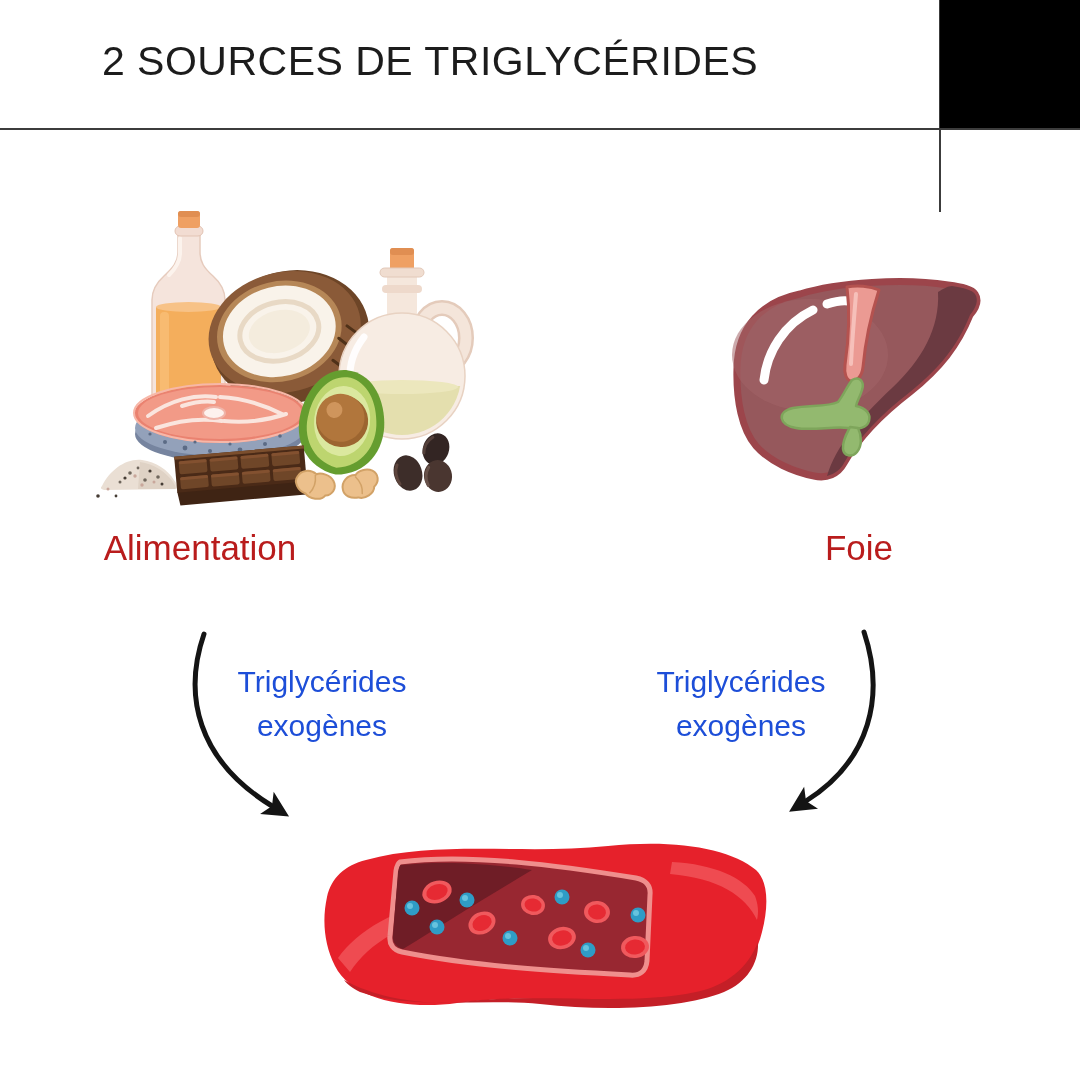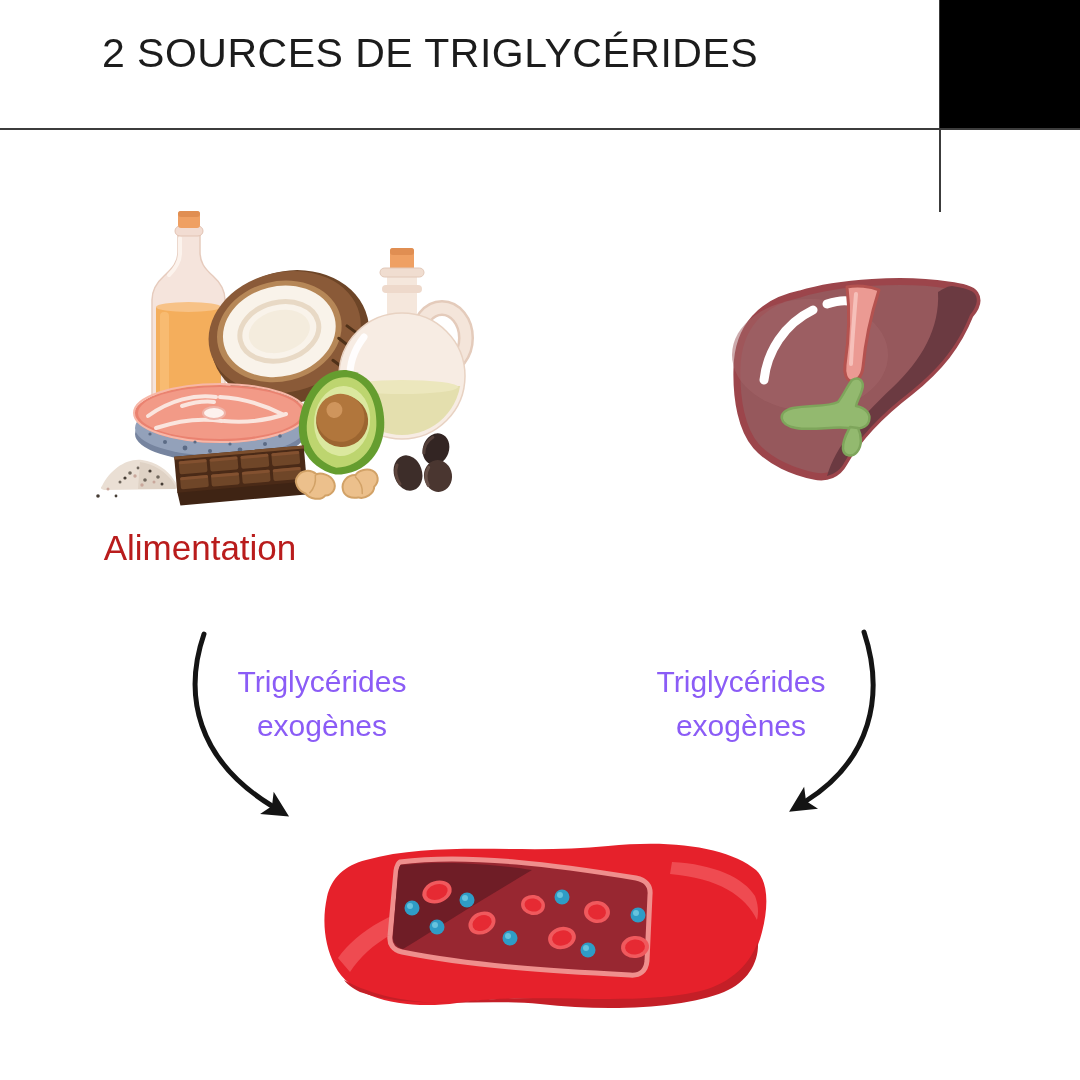--- a/index.html
+++ b/index.html
@@ -8,7 +8,7 @@
     overflow:hidden;font-family:"Liberation Sans", sans-serif;color:#1c1c1c;
   }
   .page-title{
-    position:absolute;top:32px;left:0;width:860px;text-align:center;
+    position:absolute;top:40px;left:0;width:860px;text-align:center;
     font-size:41px;font-weight:500;letter-spacing:.5px;color:#1c1c1c;line-height:1.05;
   }
   .corner-block{position:absolute;left:940px;top:0;width:140px;height:128px;background:#000;}

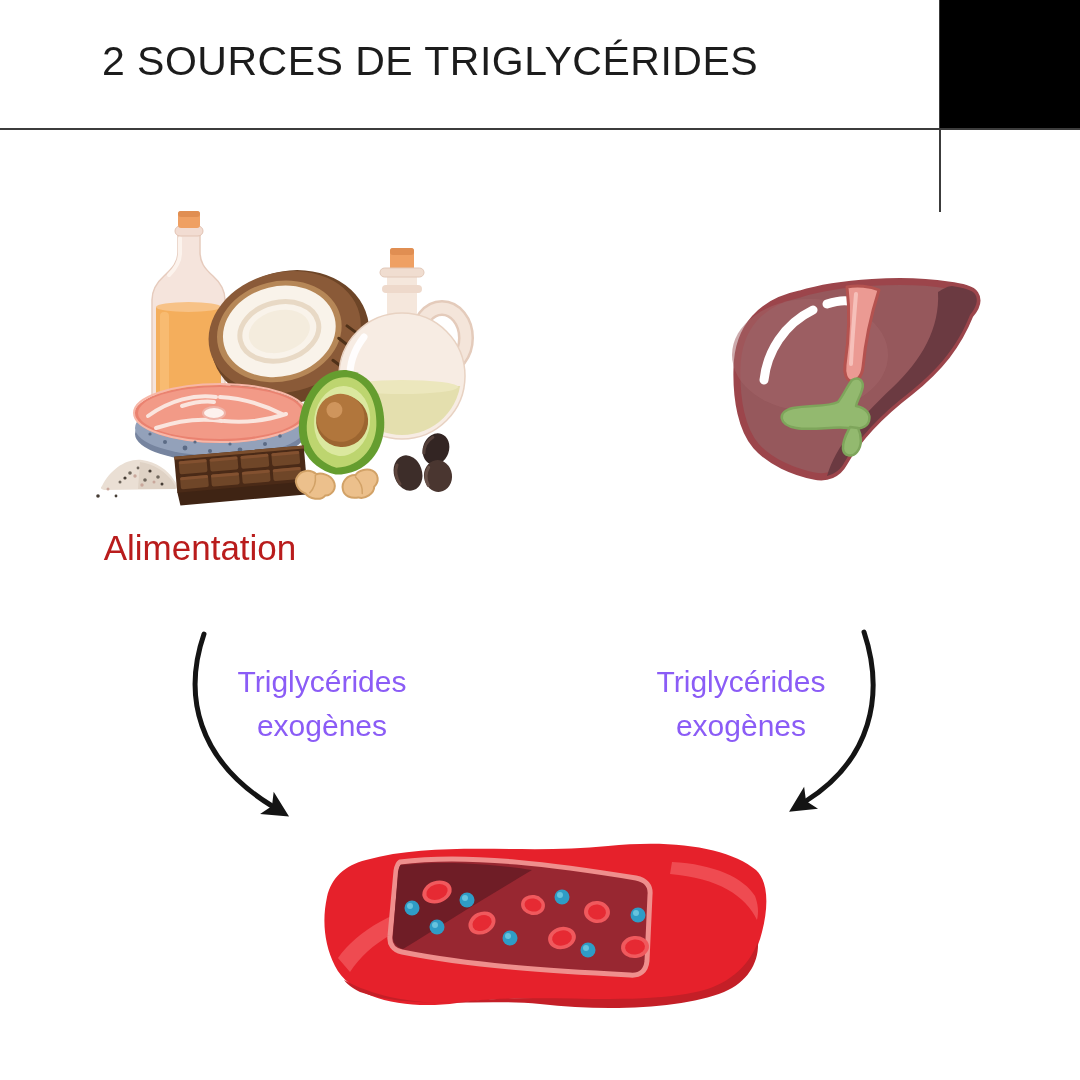--- a/index.html
+++ b/index.html
@@ -211,6 +211,7 @@
   </svg>
 
   <div class="src-label" style="left:40px;">Alimentation</div>
+  <div class="src-label" style="left:699px;">Foie</div>
 
   <svg class="arrows-svg" viewBox="0 0 1080 1080">
     <defs>

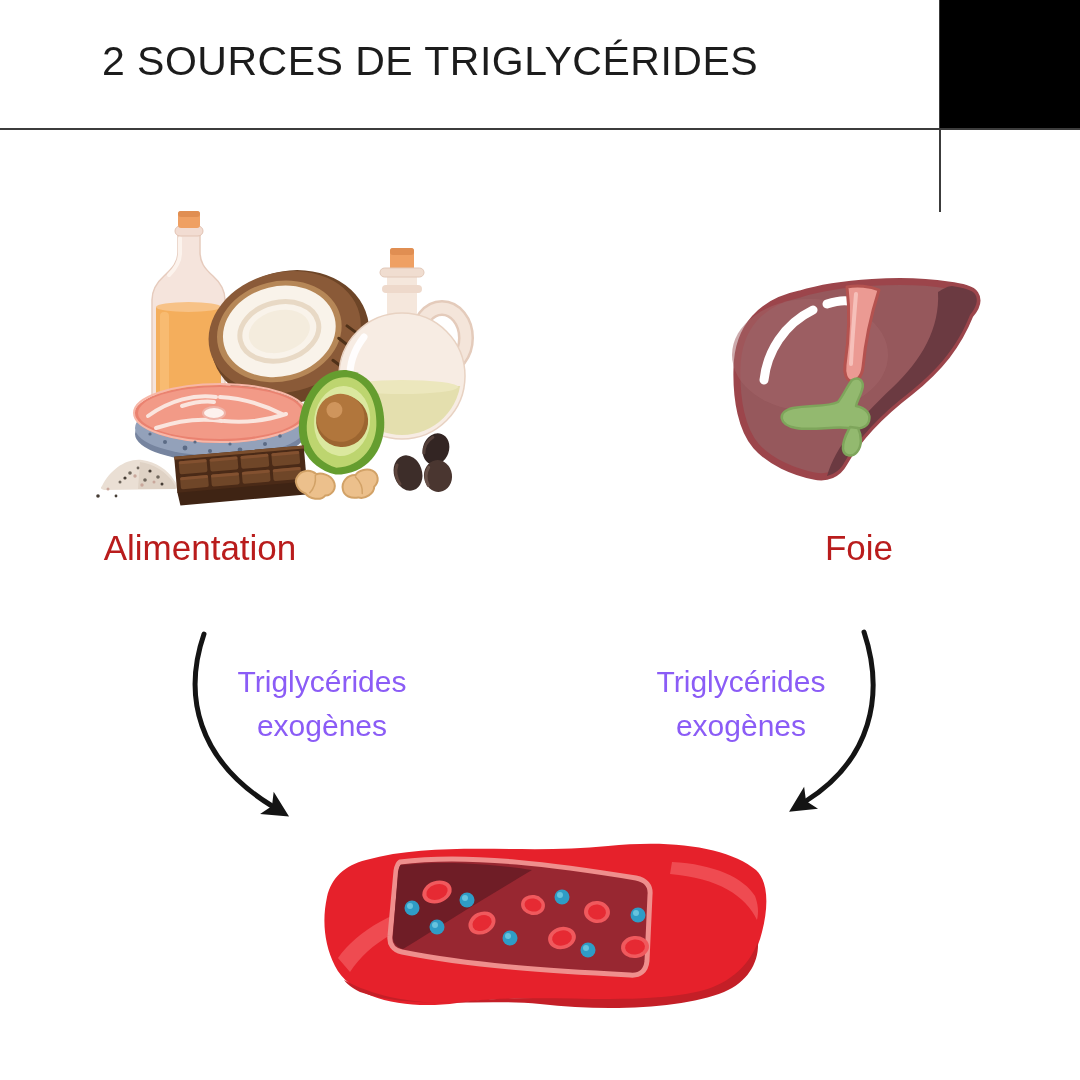--- a/index.html
+++ b/index.html
@@ -21,7 +21,7 @@
   }
   .arrow-label{
     position:absolute;top:660px;width:240px;text-align:center;
-    font-size:30px;font-weight:500;line-height:44px;color:#8b5cf6;
+    font-size:30px;font-weight:500;line-height:44px;color:#1d4ed8;
   }
   .arrows-svg{position:absolute;left:0;top:0;width:1080px;height:1080px;pointer-events:none;}
 </style>

